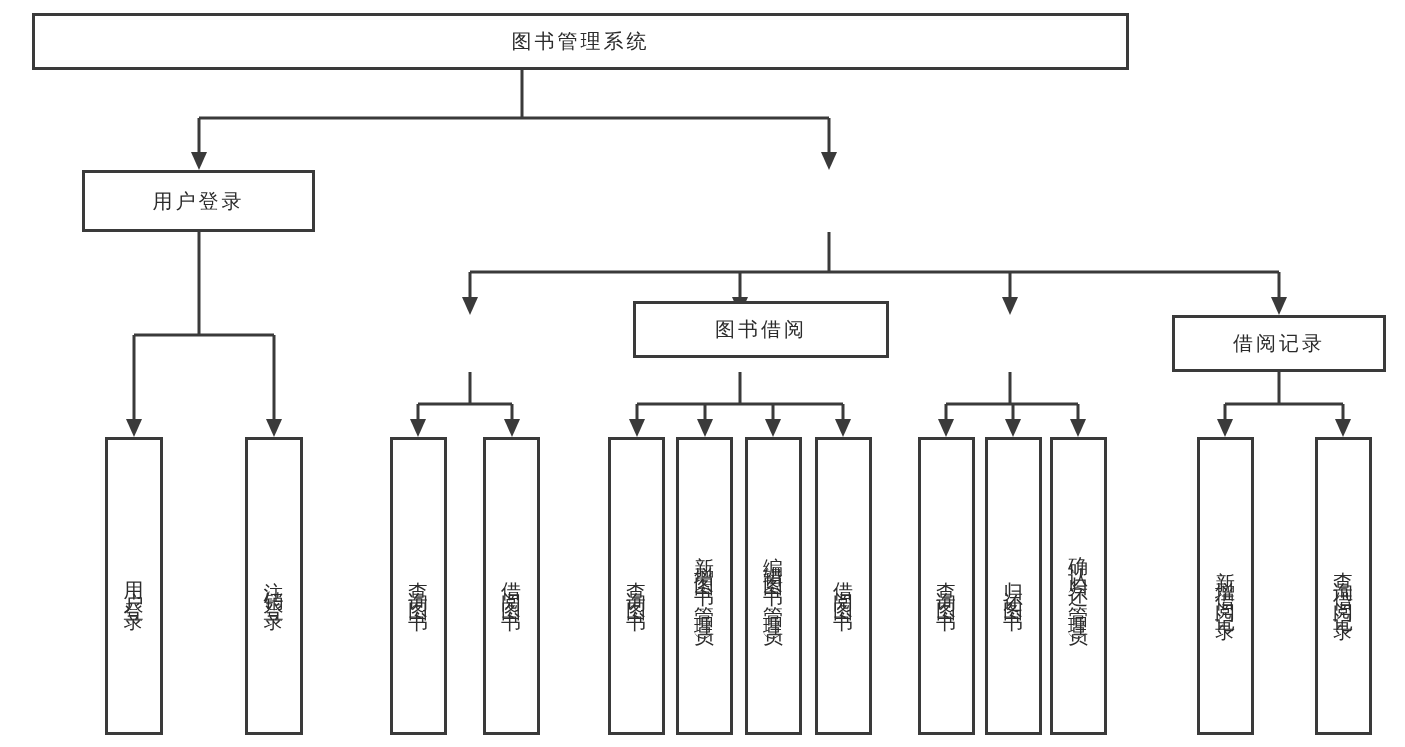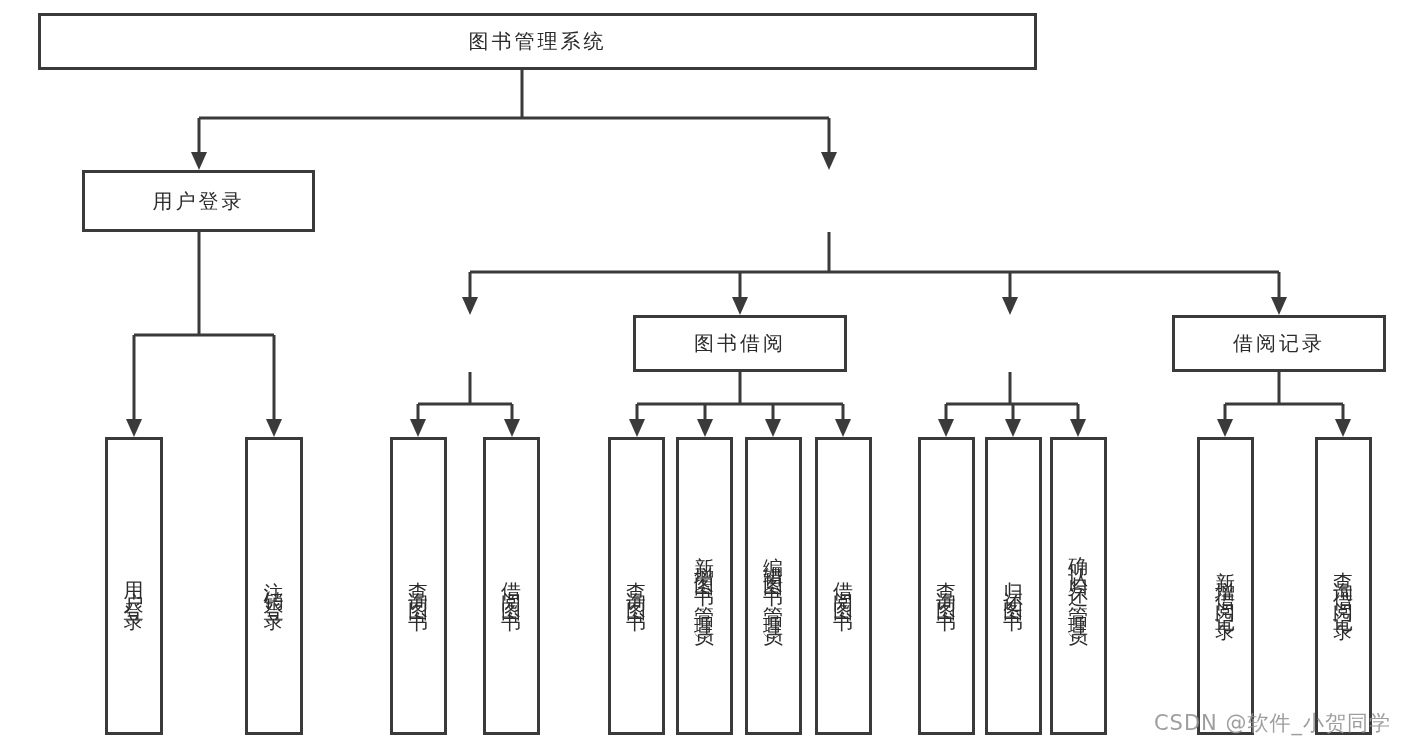--- a/index.html
+++ b/index.html
@@ -92,7 +92,7 @@
     </g>
   </svg>
 
-  <div class="box h" style="left:38px; top:13px; width:999px; height:57px">
+  <div class="box h" style="left:32px; top:13px; width:1097px; height:57px">
     <span>图书管理系统</span>
   </div>
 

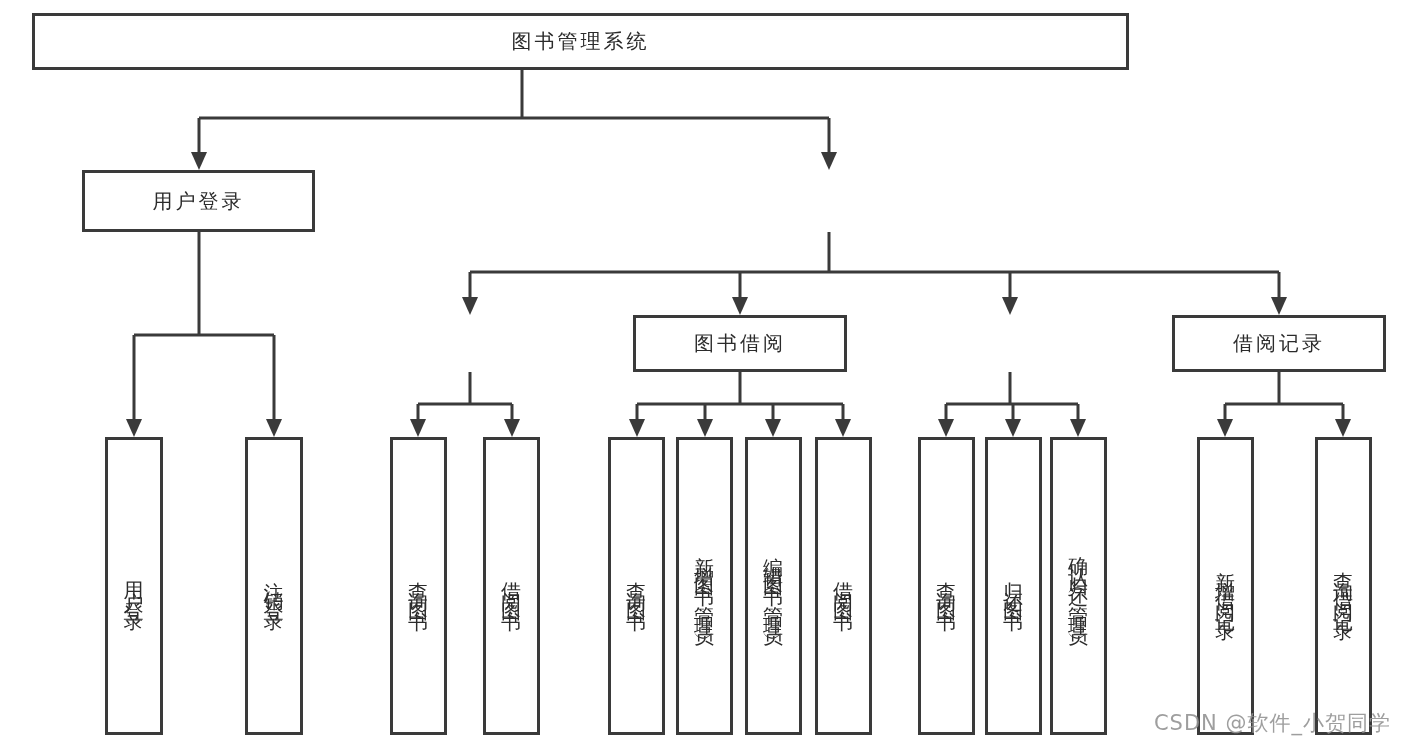--- a/index.html
+++ b/index.html
@@ -100,7 +100,7 @@
     <span>用户登录</span>
   </div>
 
-  <div class="box h" style="left:633px; top:315px; width:214px; height:57px">
+  <div class="box h" style="left:633px; top:301px; width:256px; height:57px">
     <span>图书借阅</span>
   </div>
   <div class="box h" style="left:1172px; top:315px; width:214px; height:57px">

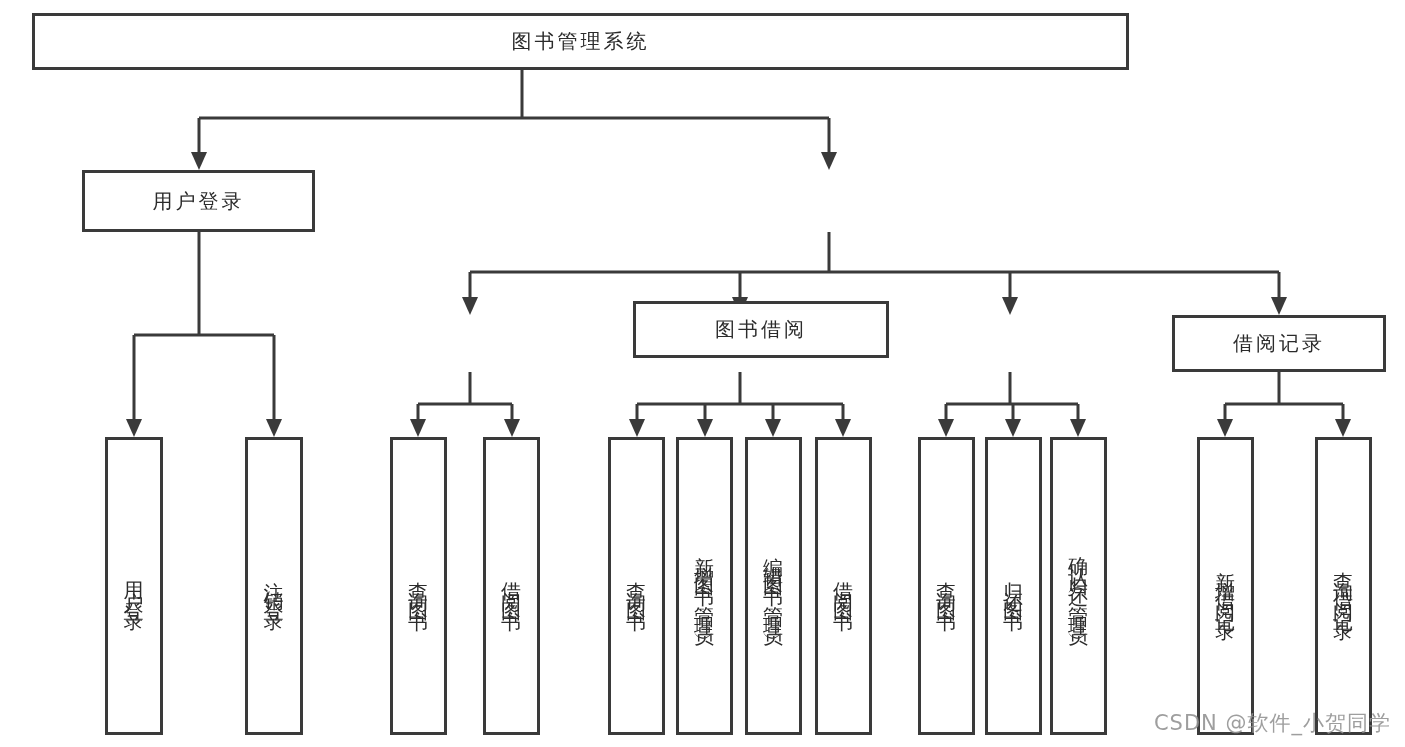--- a/index.html
+++ b/index.html
@@ -151,7 +151,6 @@
     <span>查询借阅记录</span>
   </div>
 
-  <div class="watermark">CSDN @软件_小贺同学</div>
 
 </div>
 

